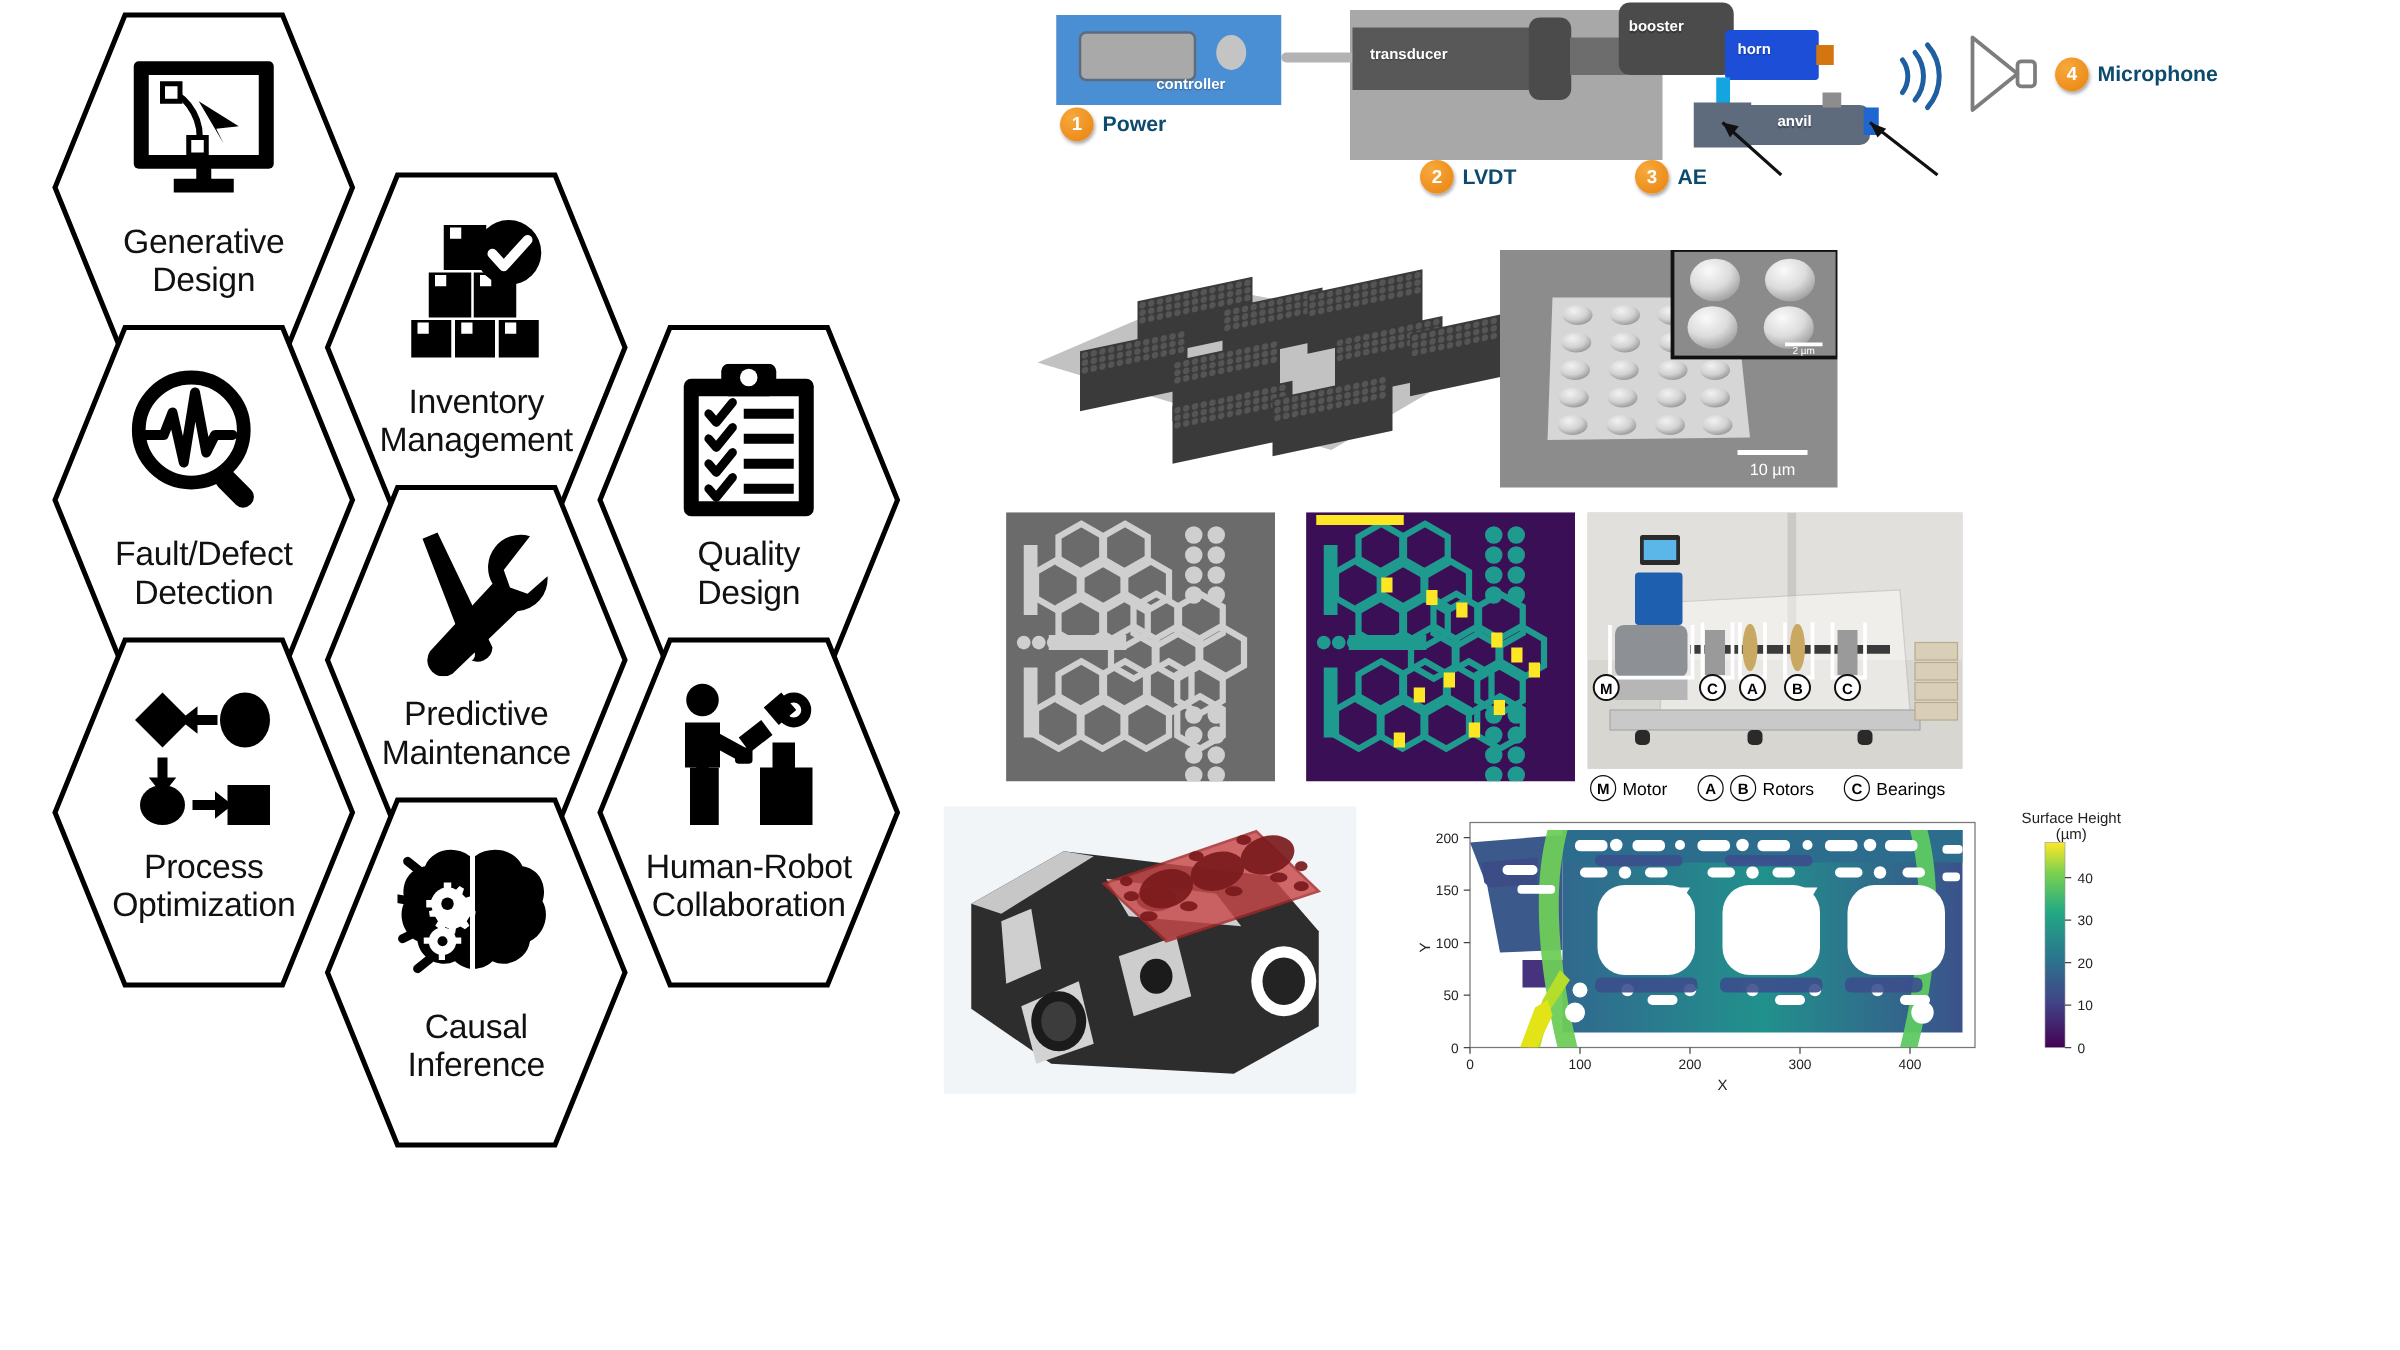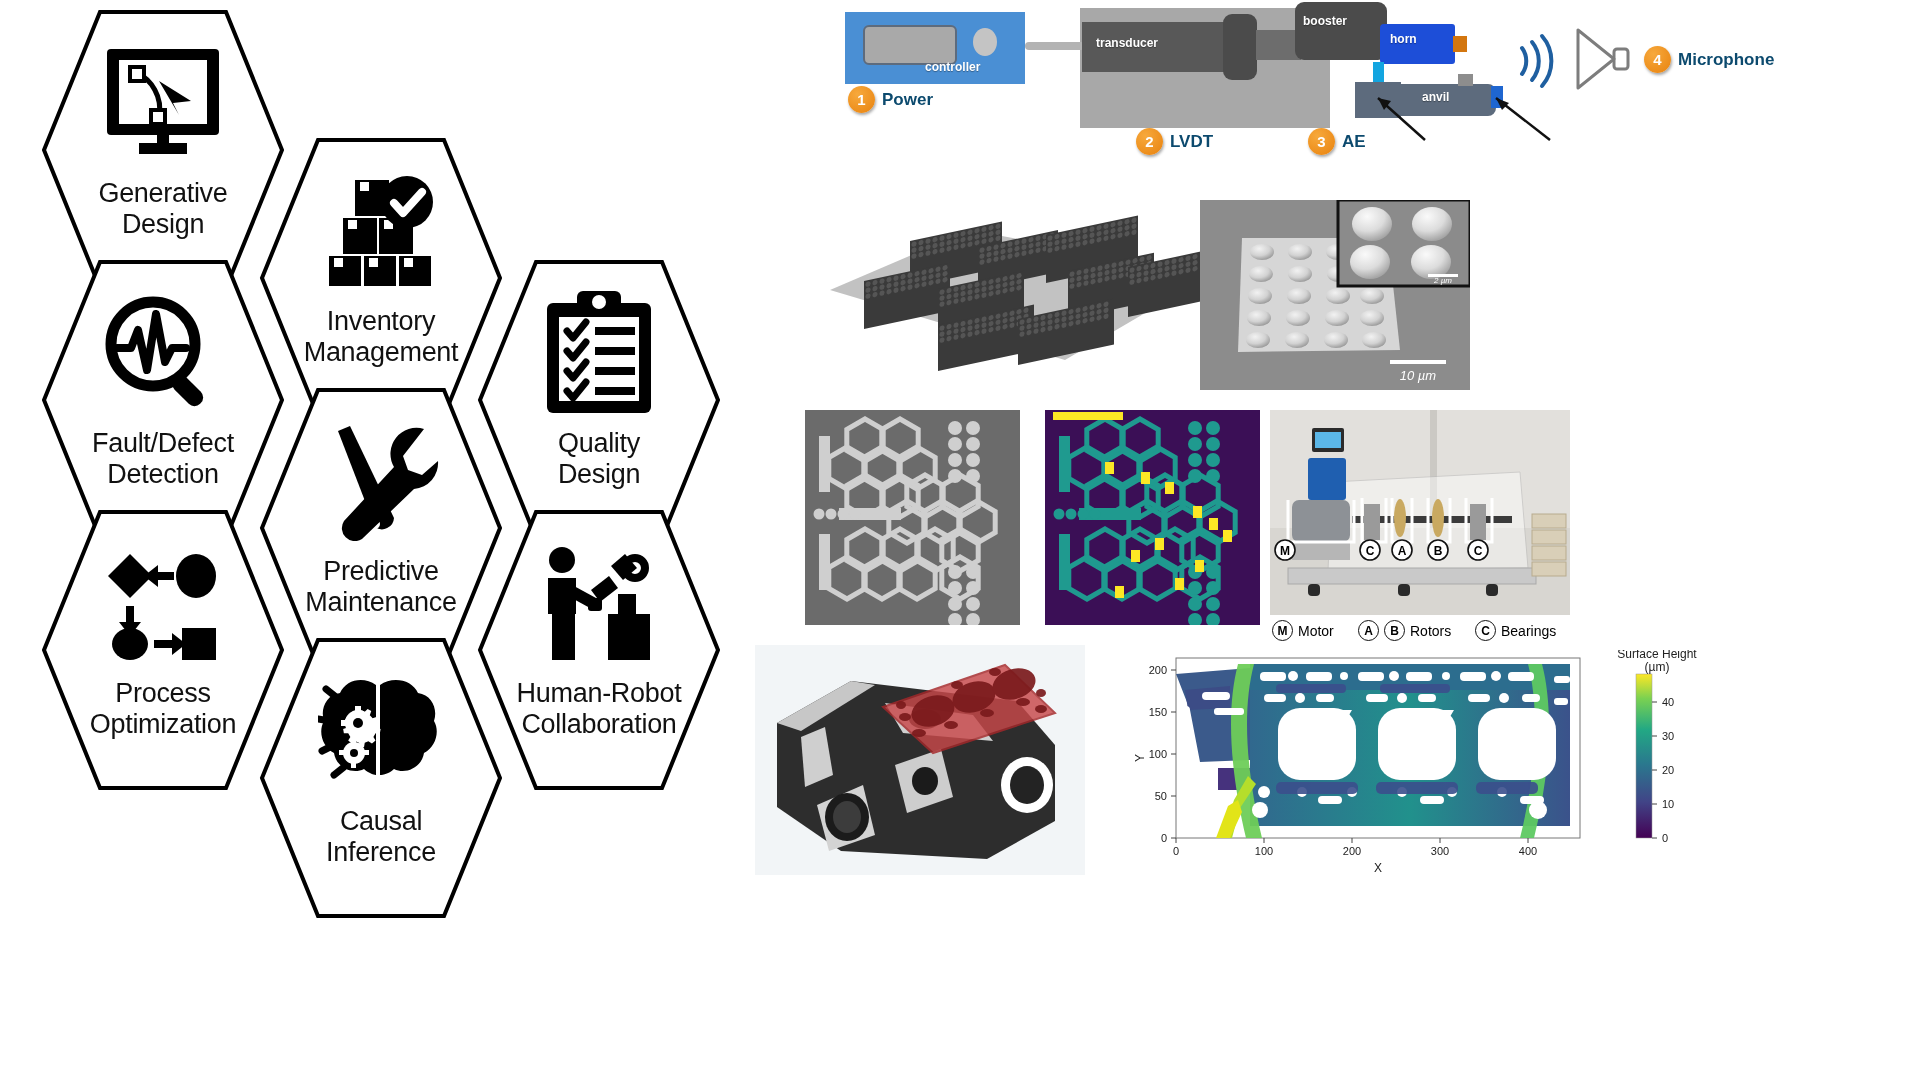--- a/index.html
+++ b/index.html
@@ -684,7 +684,7 @@
     </svg>
   </div>
 
-  <div class="tile" style="left:440px;top:200px;width:270px;height:190px;background:#8c8c8c;font-style:italic;">
+  <div class="tile" style="left:440px;top:200px;width:270px;height:190px;background:#8c8c8c;">
     <svg width="270" height="190" viewBox="0 0 270 190">
       <defs>
         <radialGradient id="dome" cx="38%" cy="30%" r="72%">

